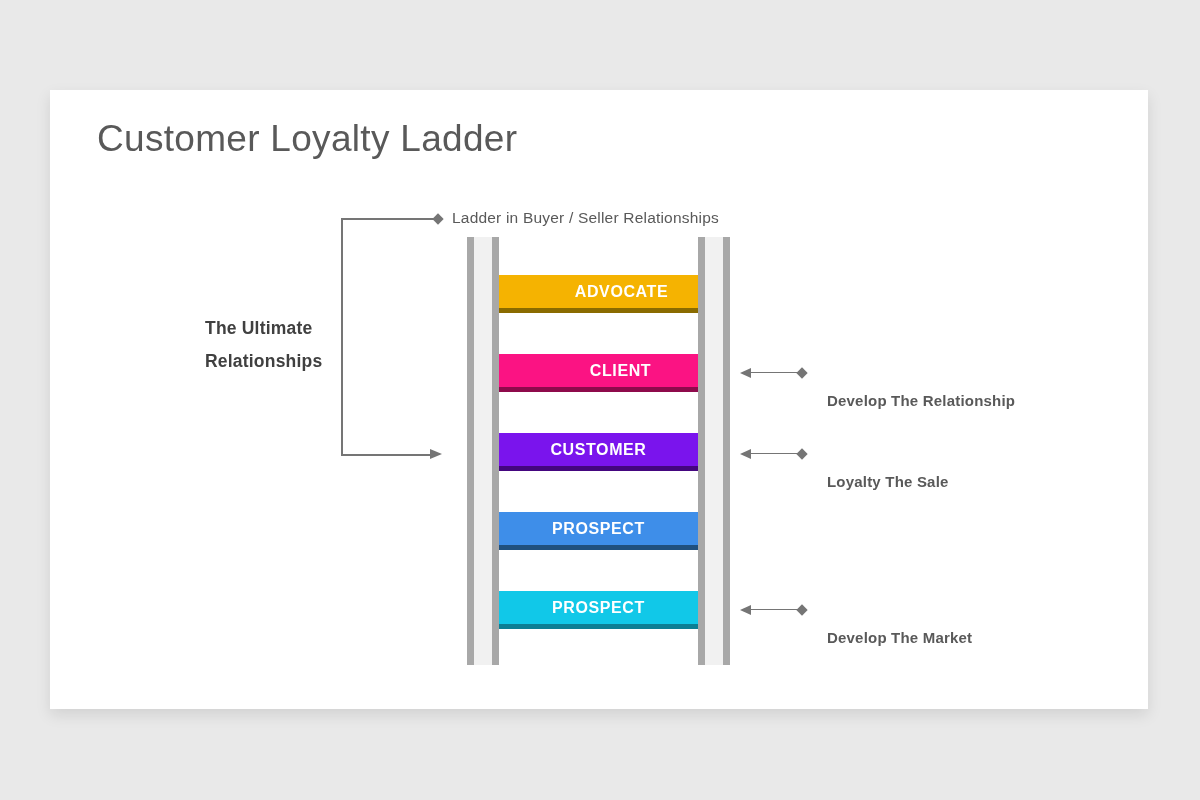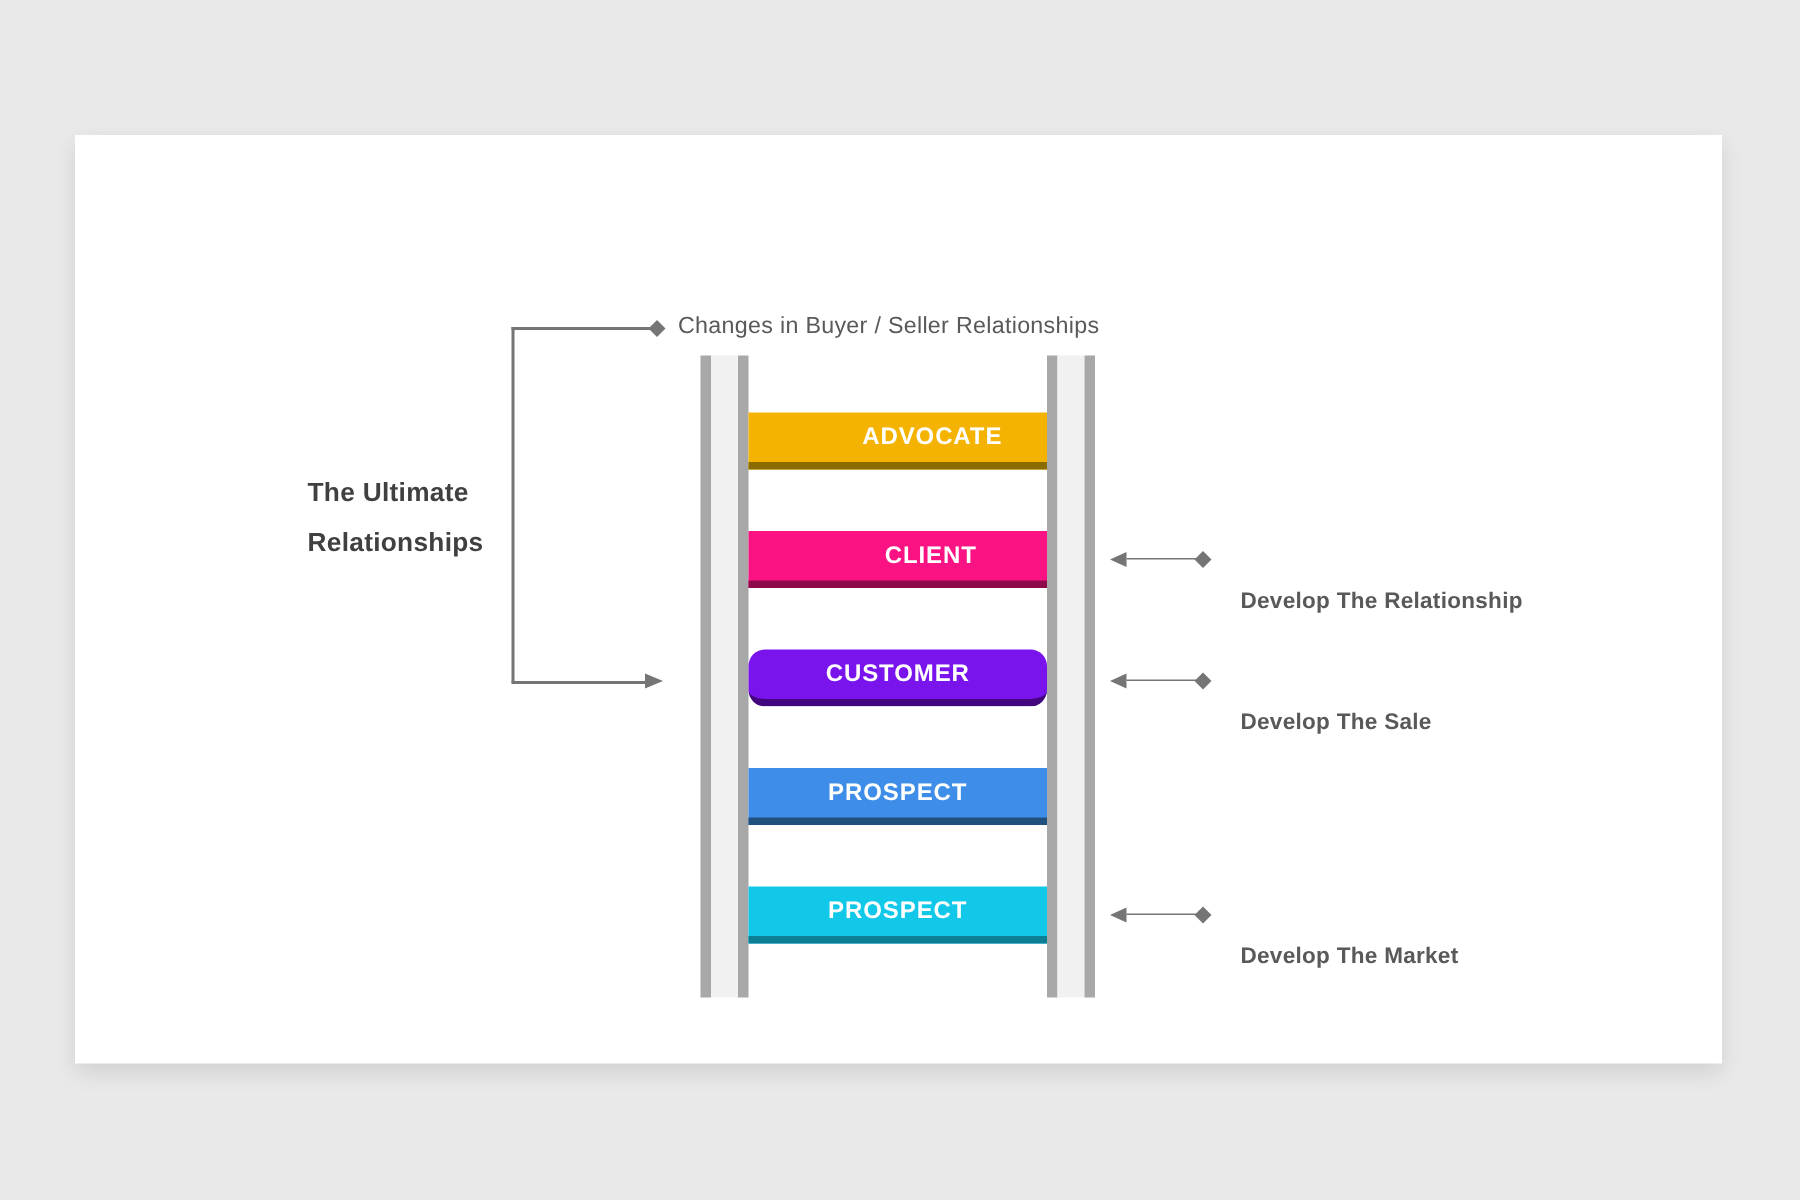--- a/index.html
+++ b/index.html
@@ -134,6 +134,7 @@
 
 <div class="card">
 
+  <div class="title">Customer Loyalty Ladder</div>
 
   <div class="line v-line"></div>
   <div class="line h-top"></div>

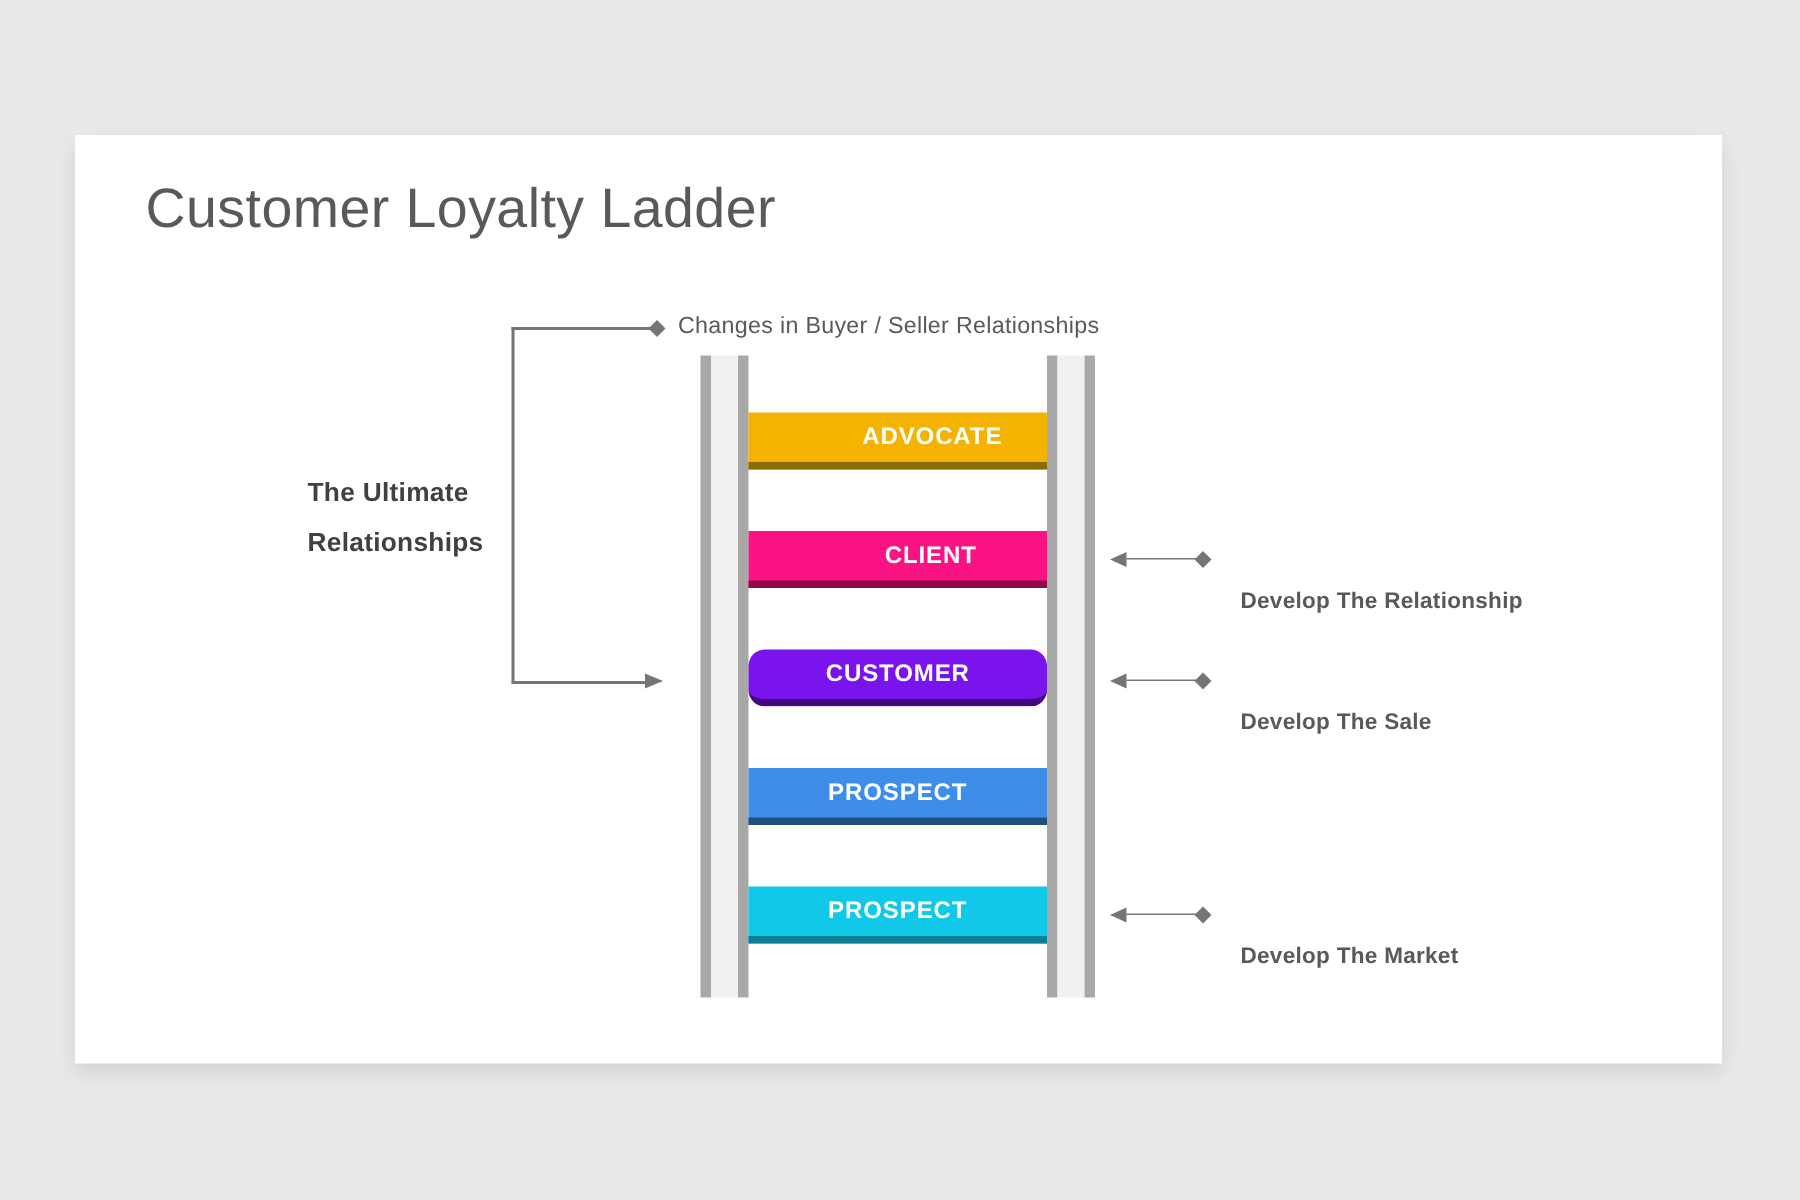--- a/index.html
+++ b/index.html
@@ -142,7 +142,7 @@
   <div class="line h-bottom"></div>
   <div class="tri-right"></div>
 
-  <div class="topnote">Changes in Buyer / Seller Relationships</div>
+  <div class="topnote">Ladder in Buyer / Seller Relationships</div>
 
   <div class="leftnote">
     <div>The Ultimate</div>

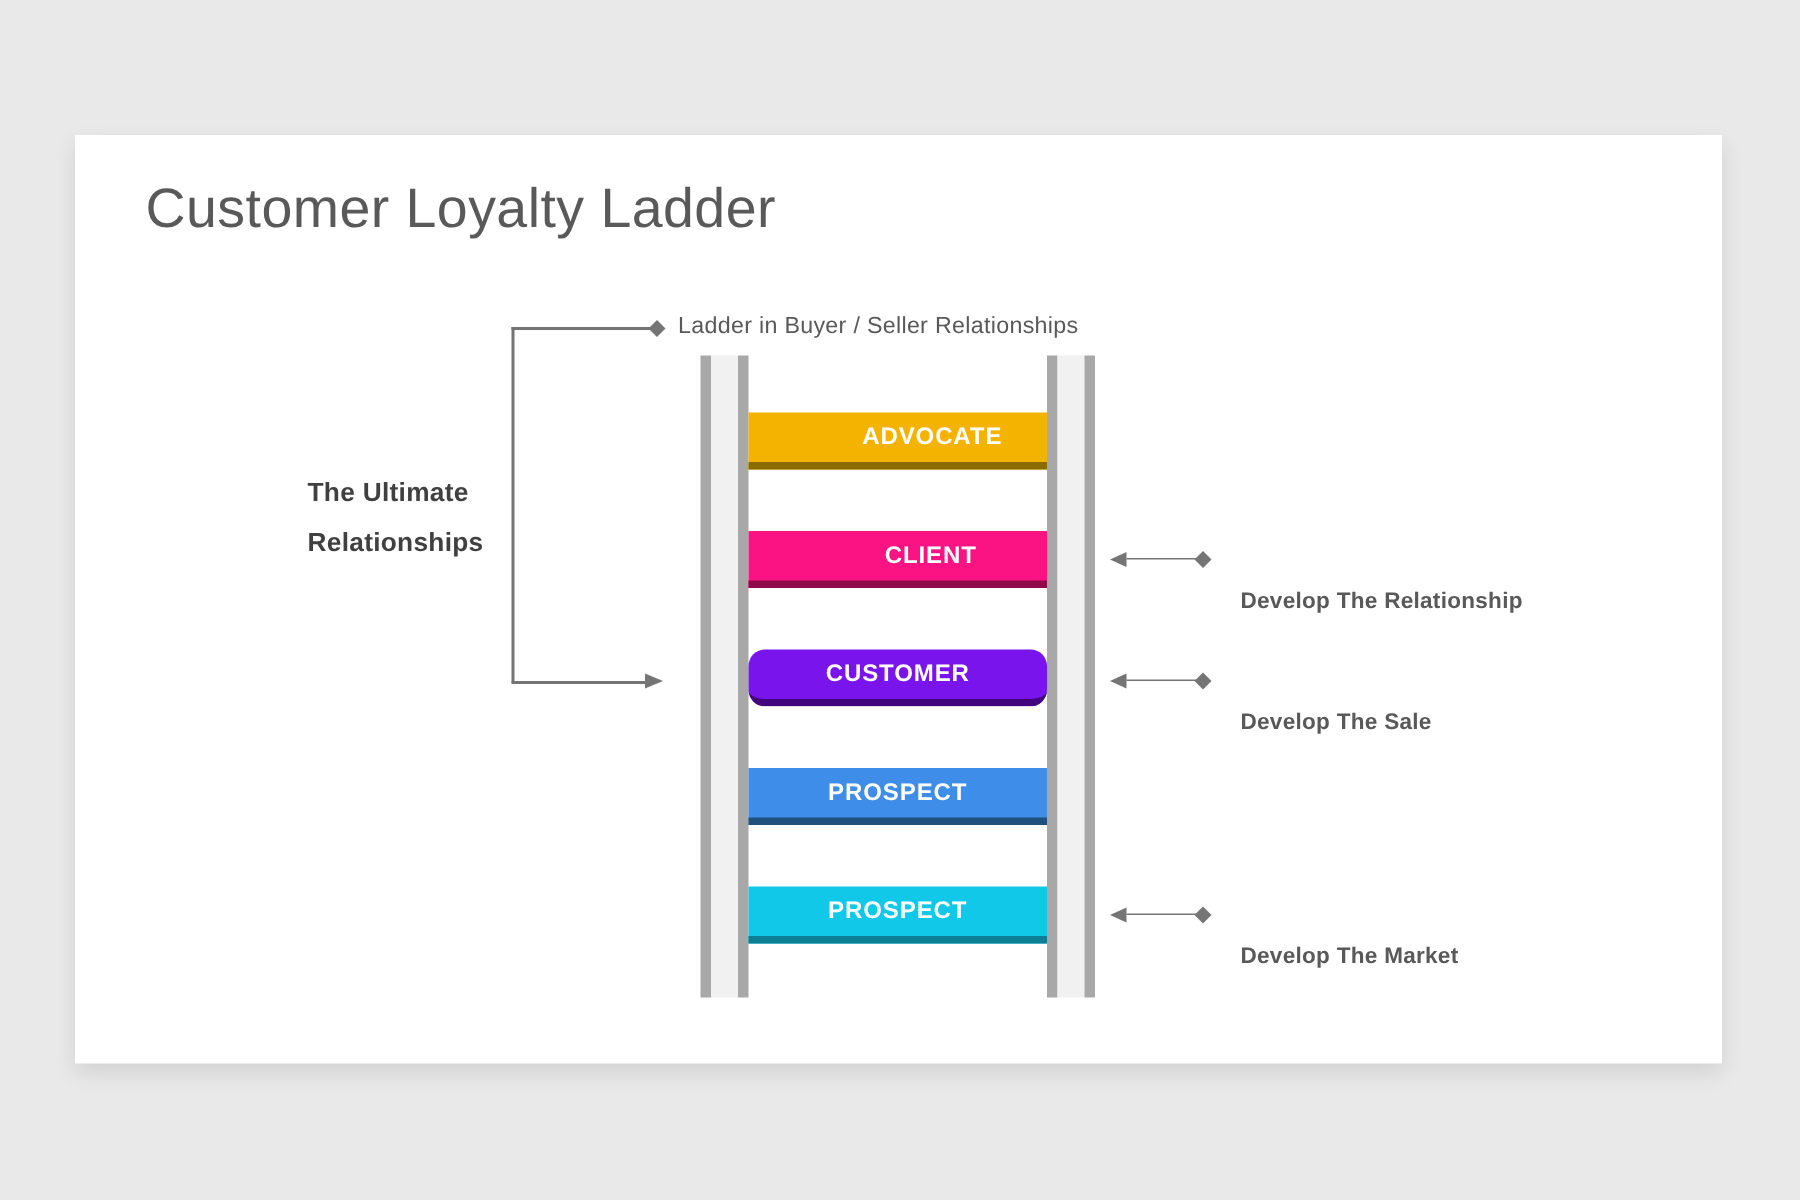--- a/index.html
+++ b/index.html
@@ -89,7 +89,7 @@
   }
   .rung-0 { top: 185px; padding-left: 46px; }
   .rung-1 { top: 264px; padding-left: 44px; }
-  .rung-2 { top: 343px; border-radius: 11px; }
+  .rung-2 { top: 343px; }
   .rung-3 { top: 422px; }
   .rung-4 { top: 501px; }
   

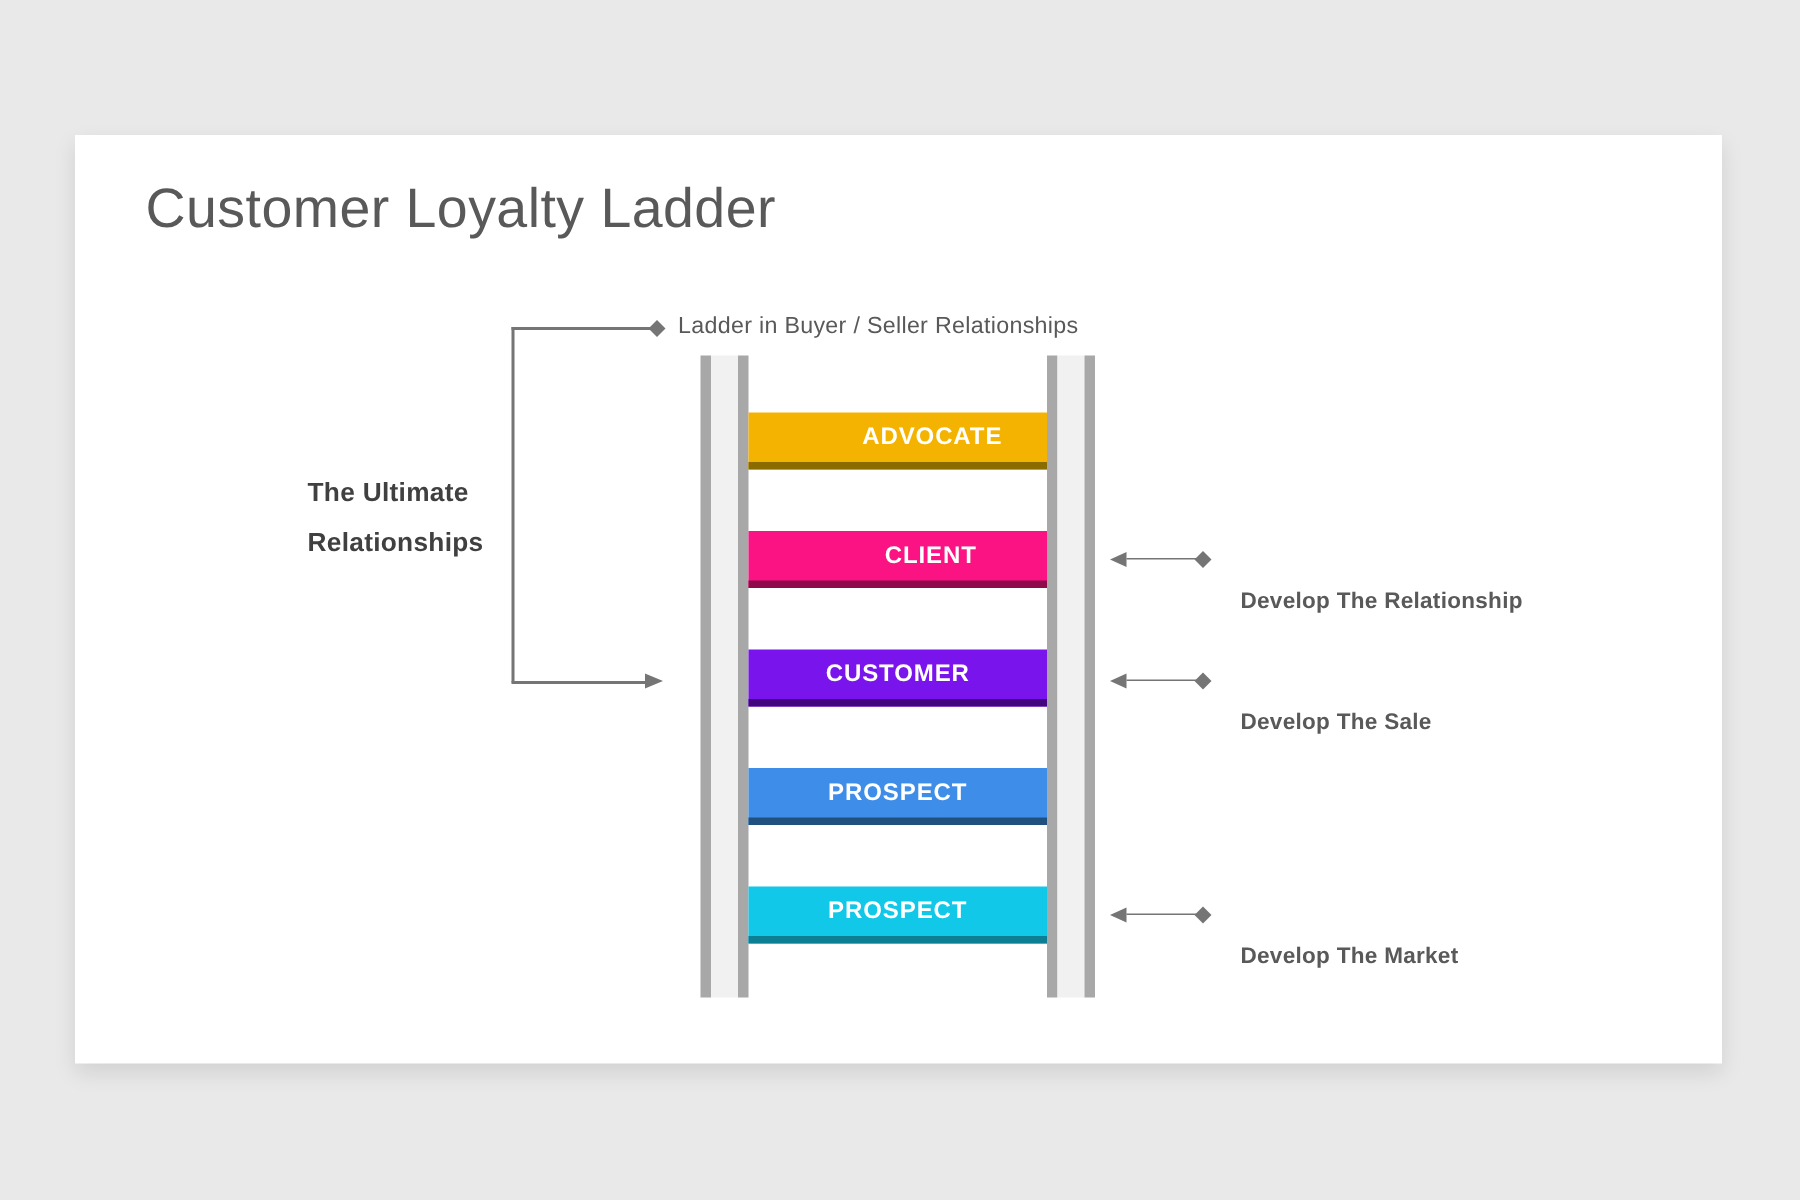--- a/index.html
+++ b/index.html
@@ -188,7 +188,7 @@
     <span class="shaft"></span>
     <span class="head-diamond"></span>
   </div>
-  <div class="rlabel rlabel-1">Develop The Sale</div>
+  <div class="rlabel rlabel-1">Loyalty The Sale</div>
 
   <div class="rrow-arrow arrow-2">
     <span class="head-left"></span>

